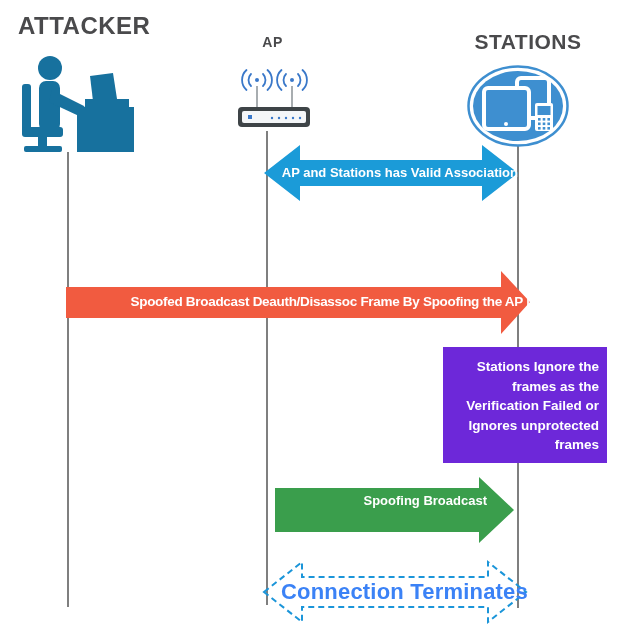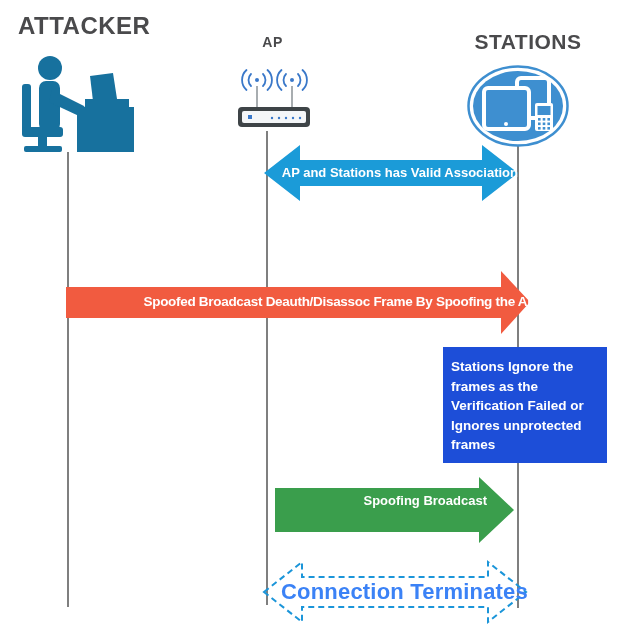--- a/index.html
+++ b/index.html
@@ -29,7 +29,7 @@
   #msg-assoc .txt{left:0;right:0;top:21px;font-size:13px;}
 
   #msg-spoof{left:66px;top:270px;width:465px;height:65px;}
-  #msg-spoof .txt{left:17px;width:438px;top:24px;font-size:13.5px;letter-spacing:-0.3px;padding-left:48px;}
+  #msg-spoof .txt{left:4px;width:438px;top:24px;font-size:13.5px;letter-spacing:-0.3px;padding-left:48px;}
 
   #note-ignore{position:absolute;left:443px;top:347px;width:164px;height:116px;
     background:#1d4ed8;color:#ffffff;font-weight:bold;font-size:13.5px;line-height:19.5px;

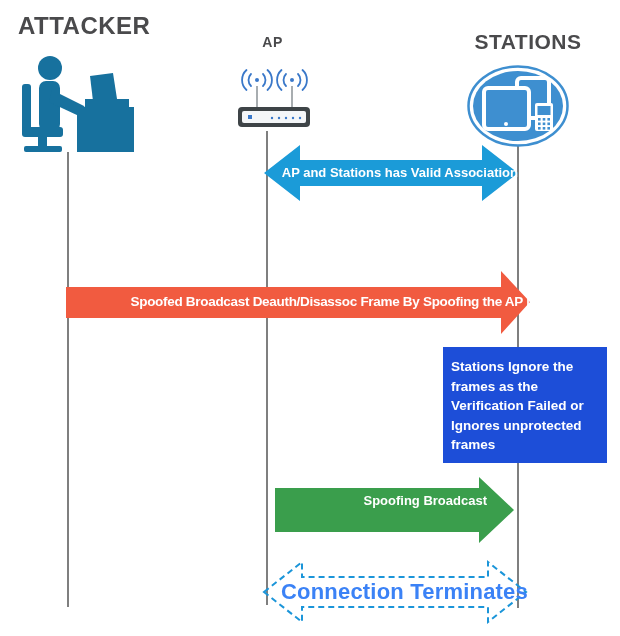--- a/index.html
+++ b/index.html
@@ -32,8 +32,8 @@
   #msg-spoof .txt{left:4px;width:438px;top:24px;font-size:13.5px;letter-spacing:-0.3px;padding-left:48px;}
 
   #note-ignore{position:absolute;left:443px;top:347px;width:164px;height:116px;
-    background:#1d4ed8;color:#ffffff;font-weight:bold;font-size:13.5px;line-height:19.5px;
-    text-align:left;box-sizing:border-box;padding:10px 8px;}
+    background:#6d28d9;color:#ffffff;font-weight:bold;font-size:13.5px;line-height:19.5px;
+    text-align:right;box-sizing:border-box;padding:10px 8px;}
 
   #msg-protected{left:275px;top:477px;width:240px;height:66px;}
   #msg-protected .txt{left:0;width:212px;top:14px;font-size:13px;line-height:19px;}

